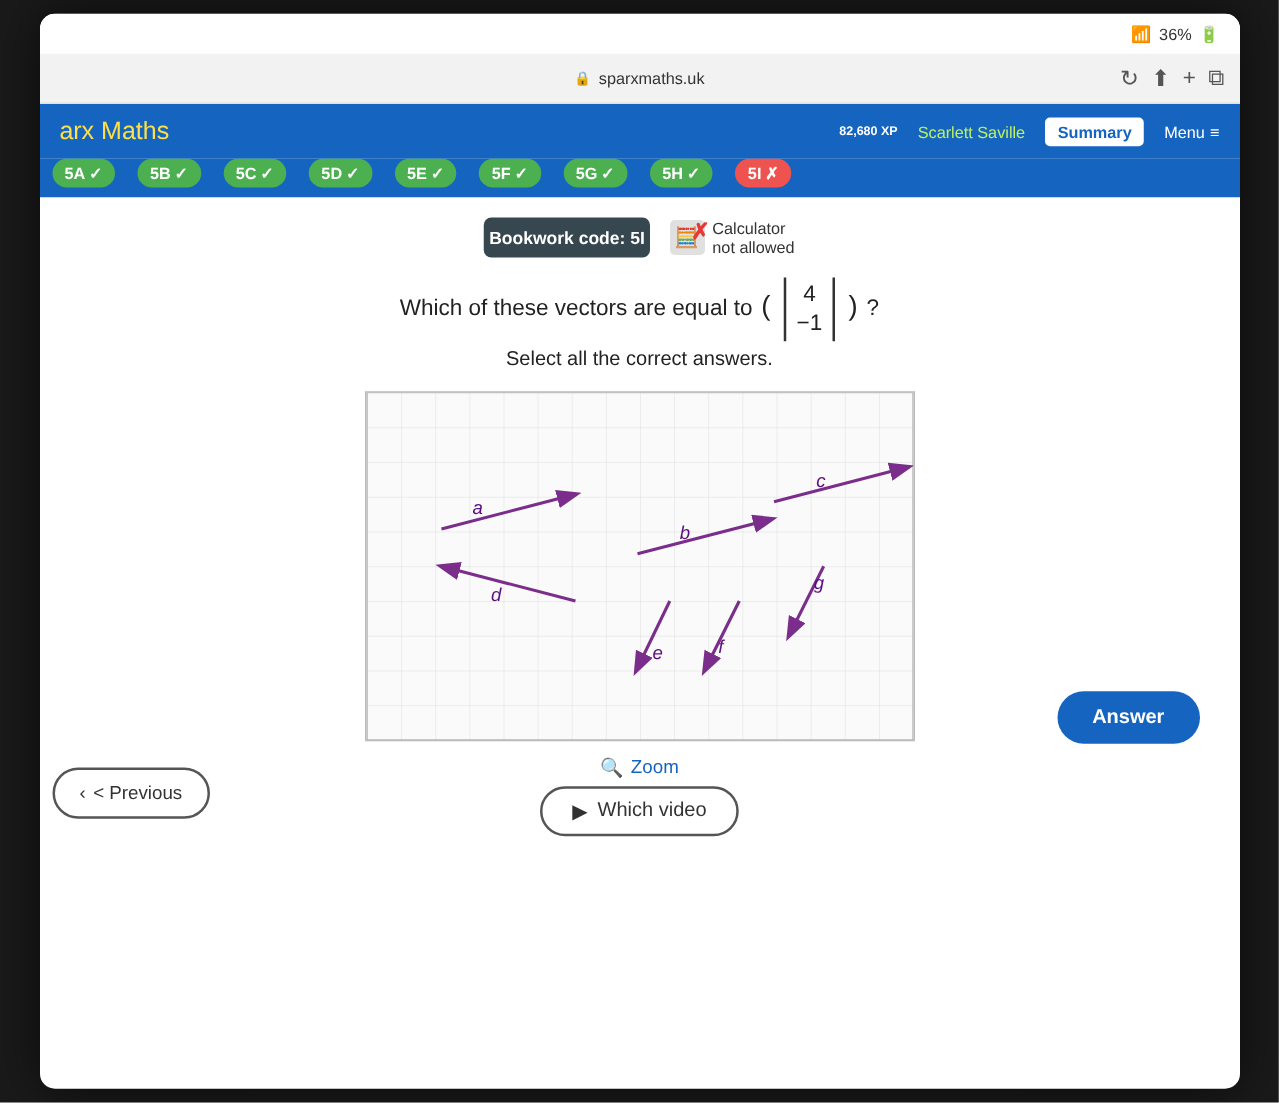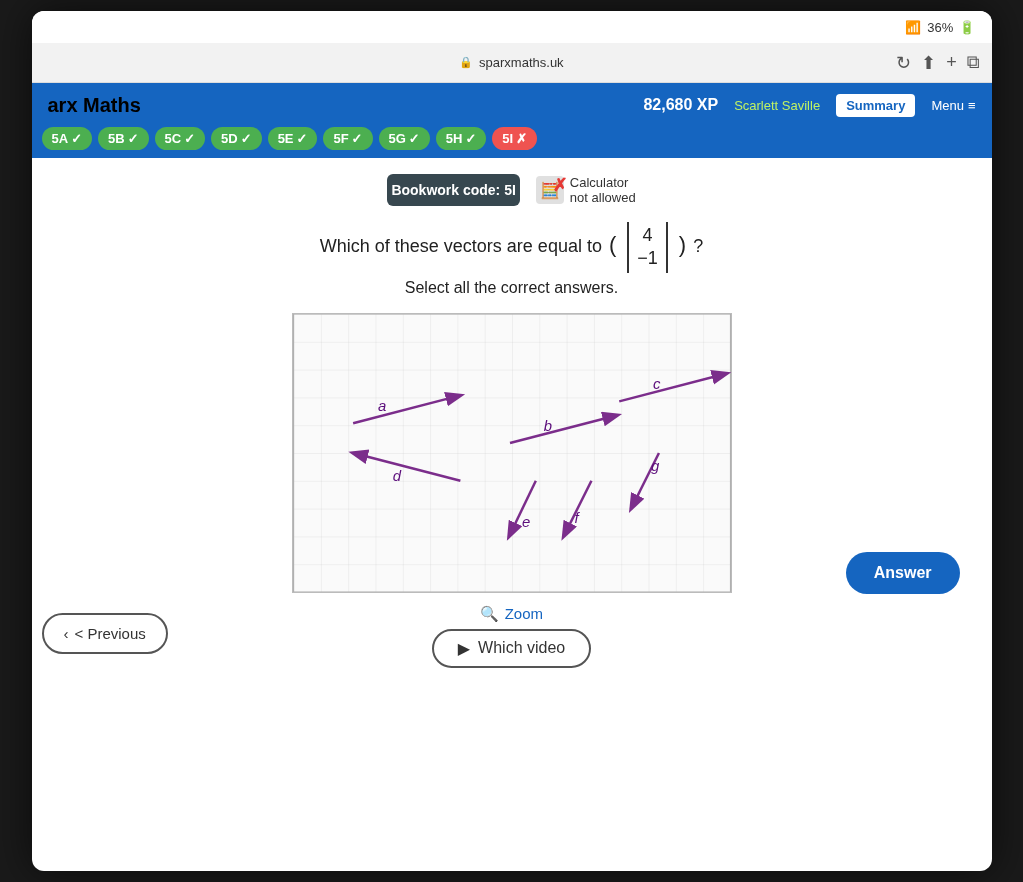--- a/index.html
+++ b/index.html
@@ -74,8 +74,8 @@
     }
     .app-title {
       font-size: 20px;
-      font-weight: bold;
-      color: #000000;
+      font-weight: normal;
+      color: #fde047;
     }
     .header-right {
       display: flex;

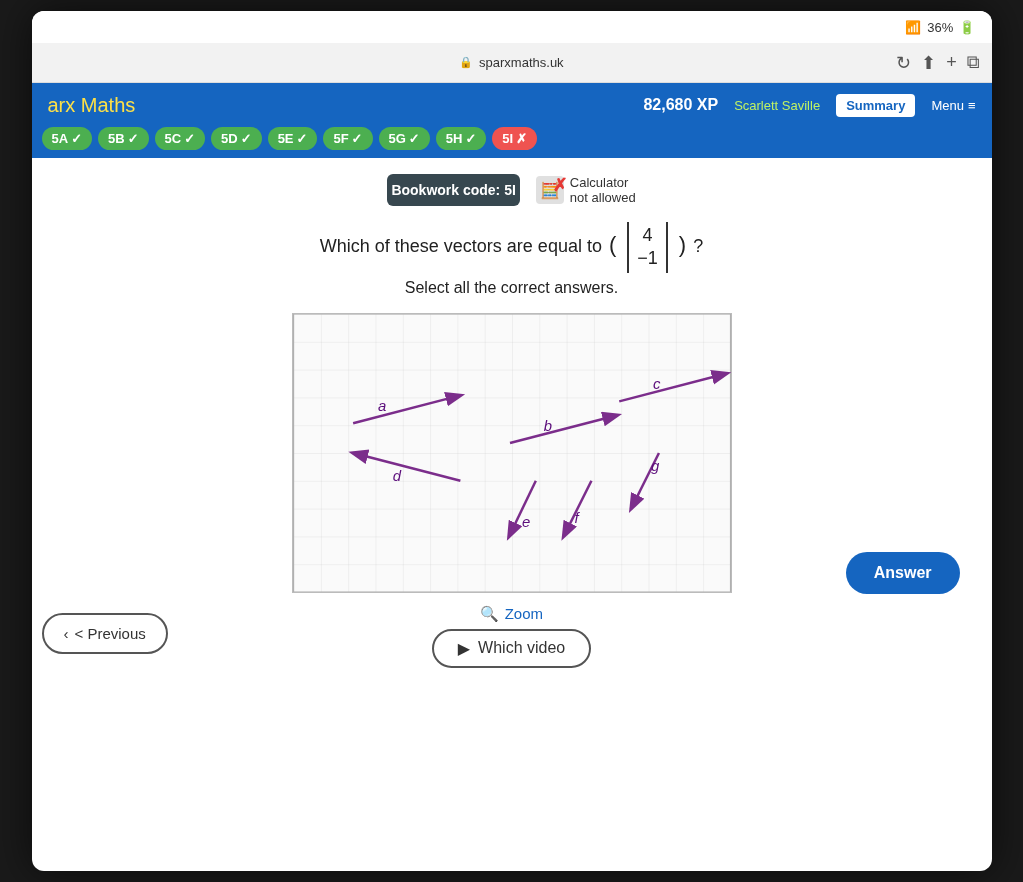--- a/index.html
+++ b/index.html
@@ -83,7 +83,7 @@
       gap: 16px;
       font-size: 13px;
     }
-    .xp-label { color: #fff; font-weight: bold; font-size: 16px; }
+    .xp-label { color: #fff; font-weight: bold; font-size: 10px; }
     .user-name { color: #bef264; font-size: 13px; }
     .menu-btn { color: #fff; font-size: 13px; cursor: pointer; display: flex; align-items: center; gap: 4px; }
     .summary-btn {

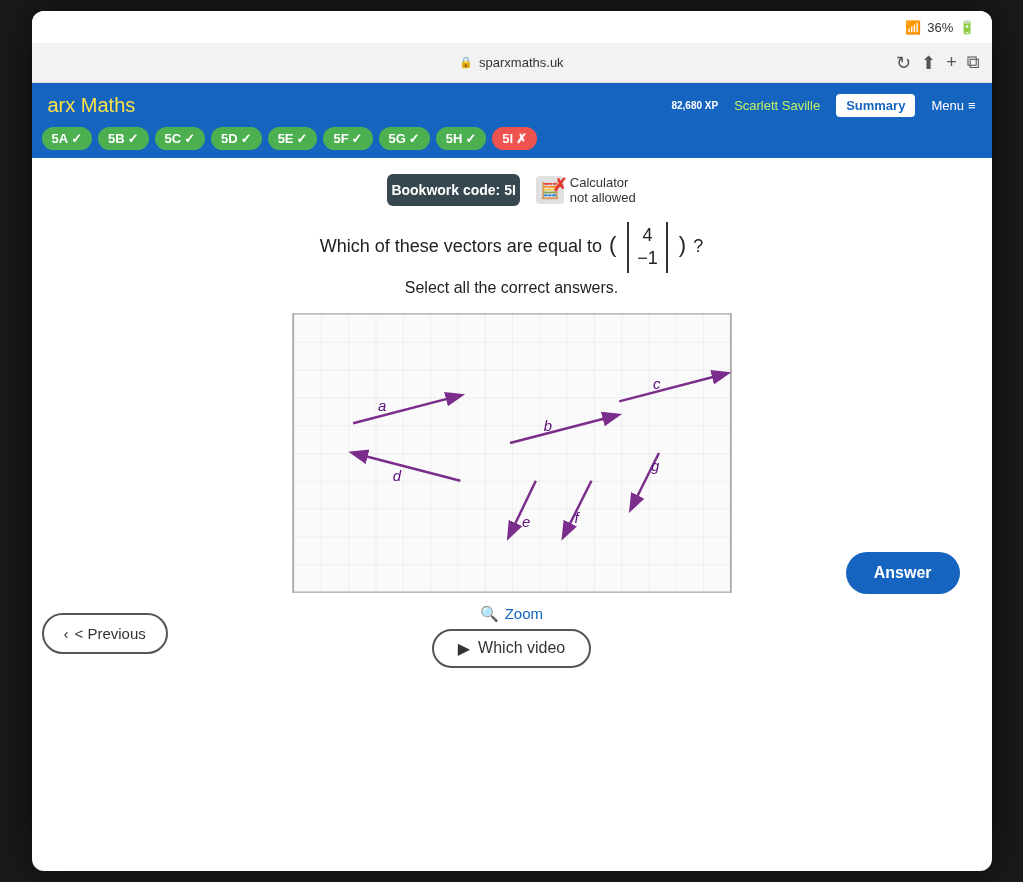--- a/index.html
+++ b/index.html
@@ -102,7 +102,7 @@
       display: flex;
       align-items: center;
       padding: 0 10px 8px 10px;
-      gap: 6px;
+      gap: 18px;
       flex-wrap: wrap;
     }
     .task-tab {

